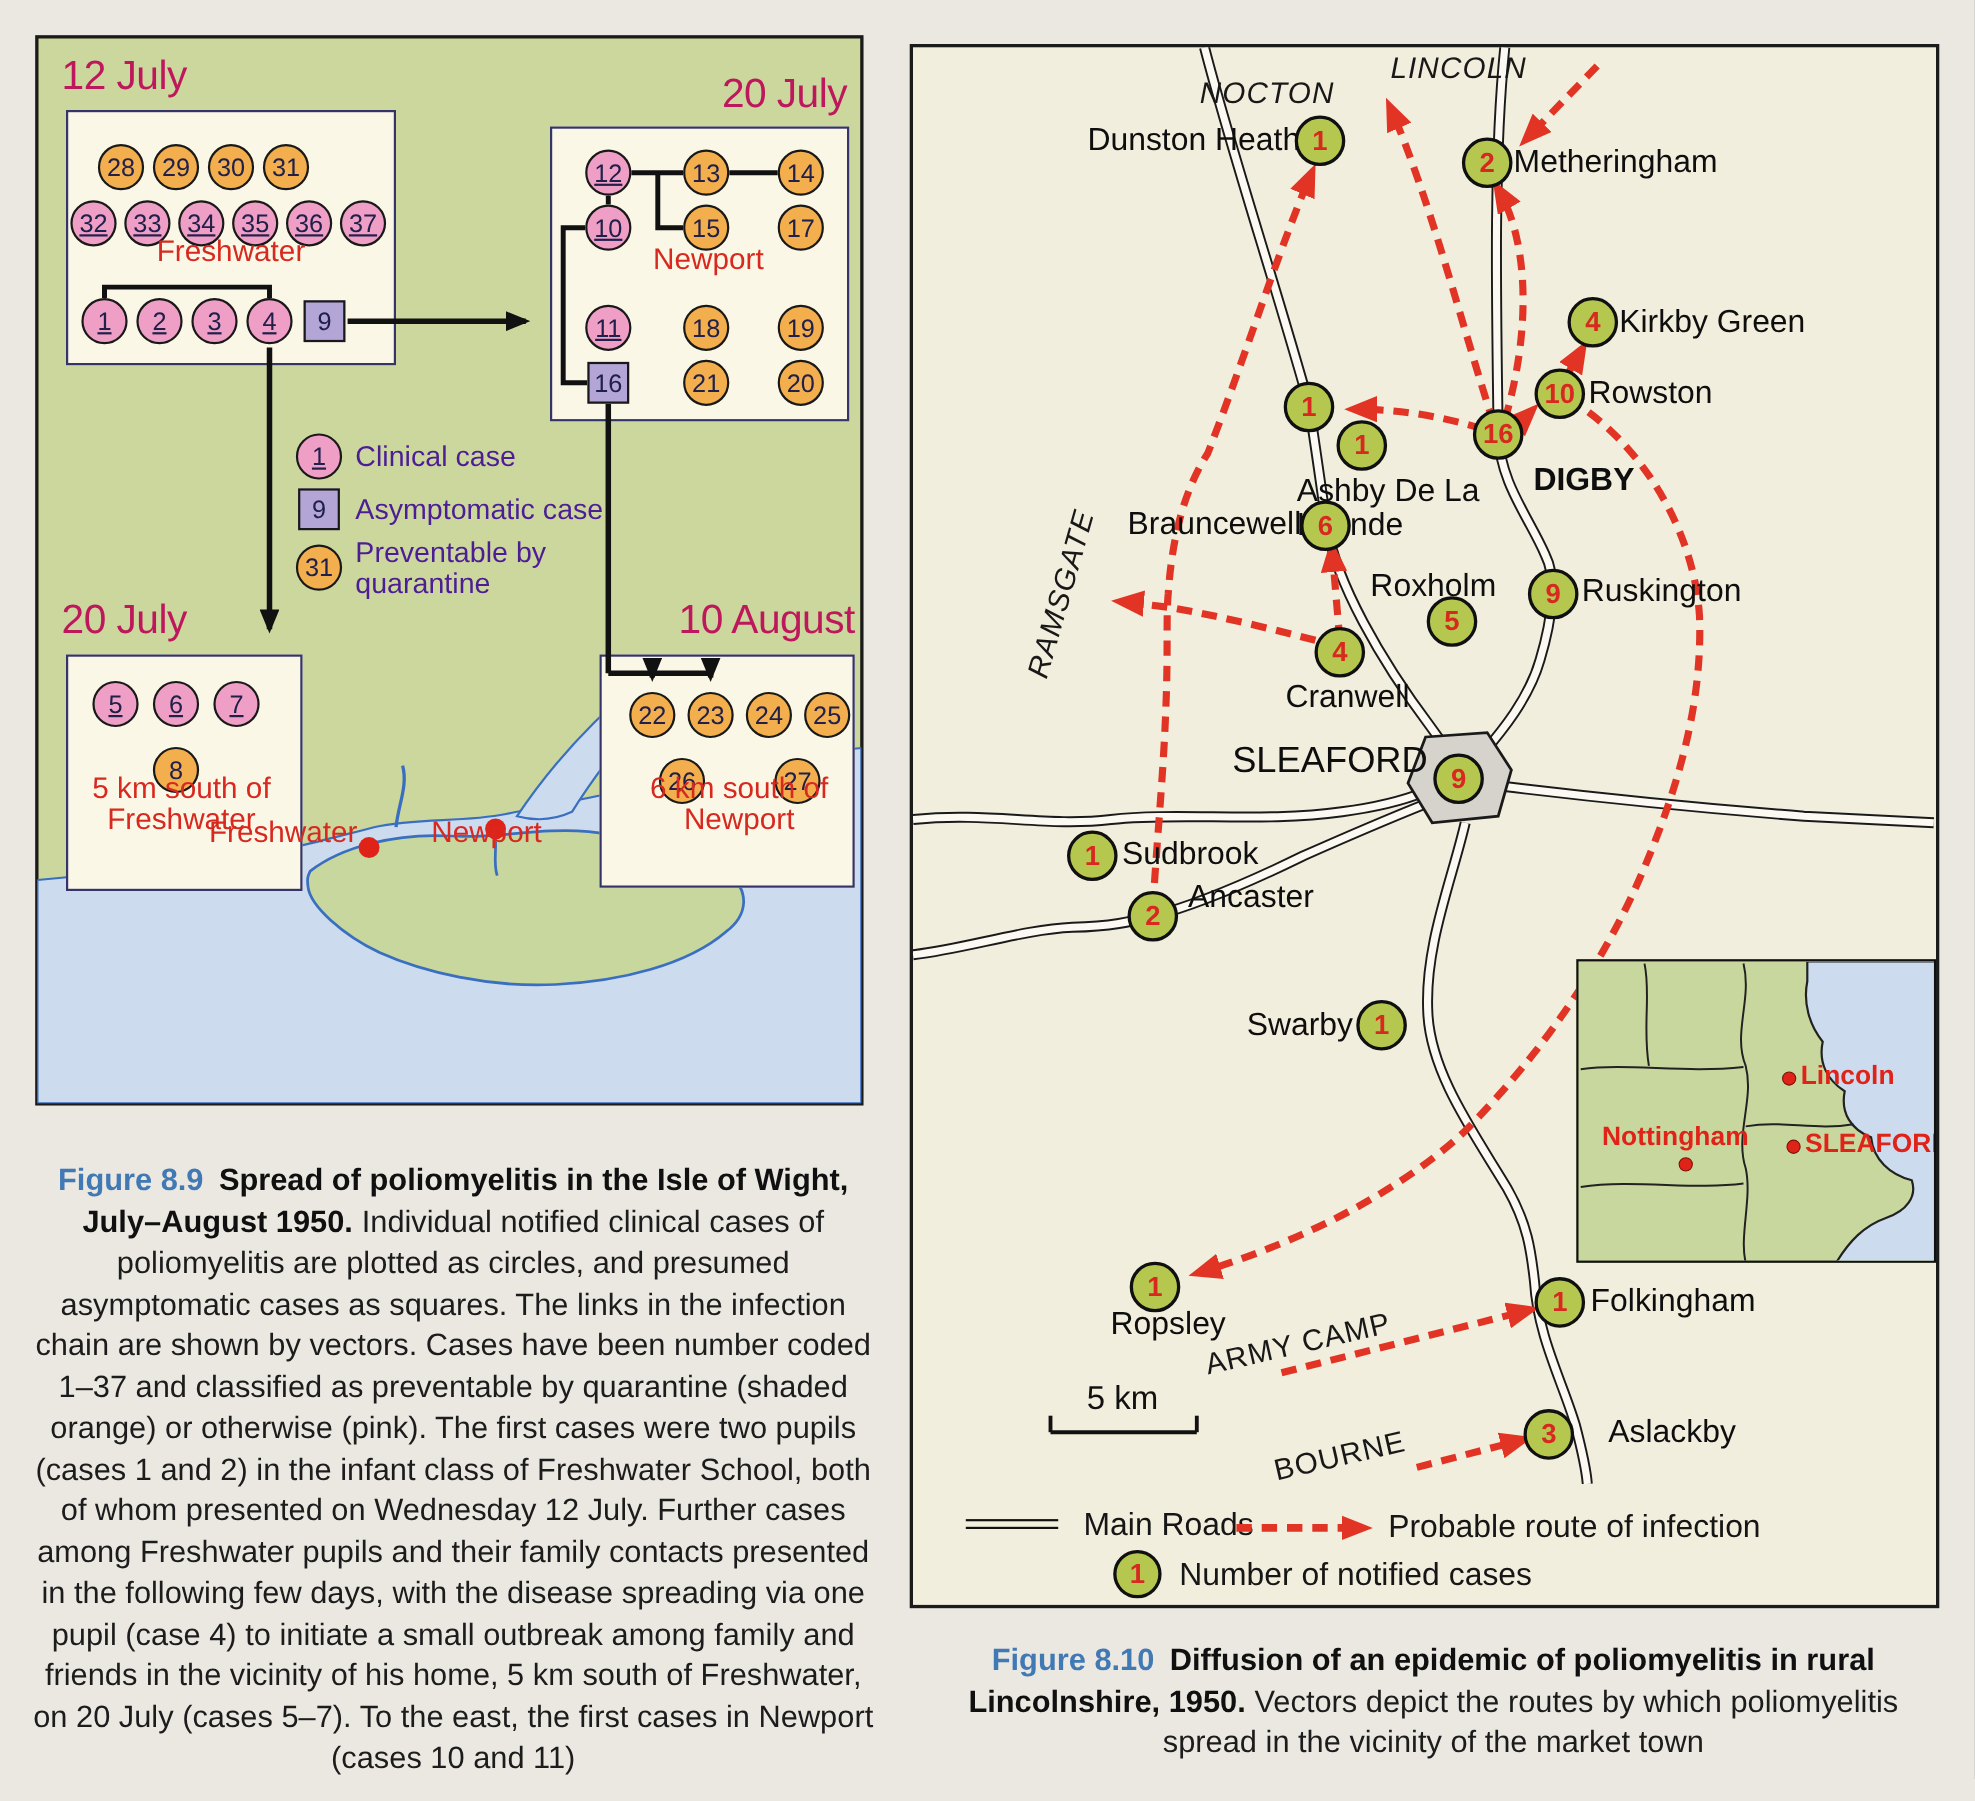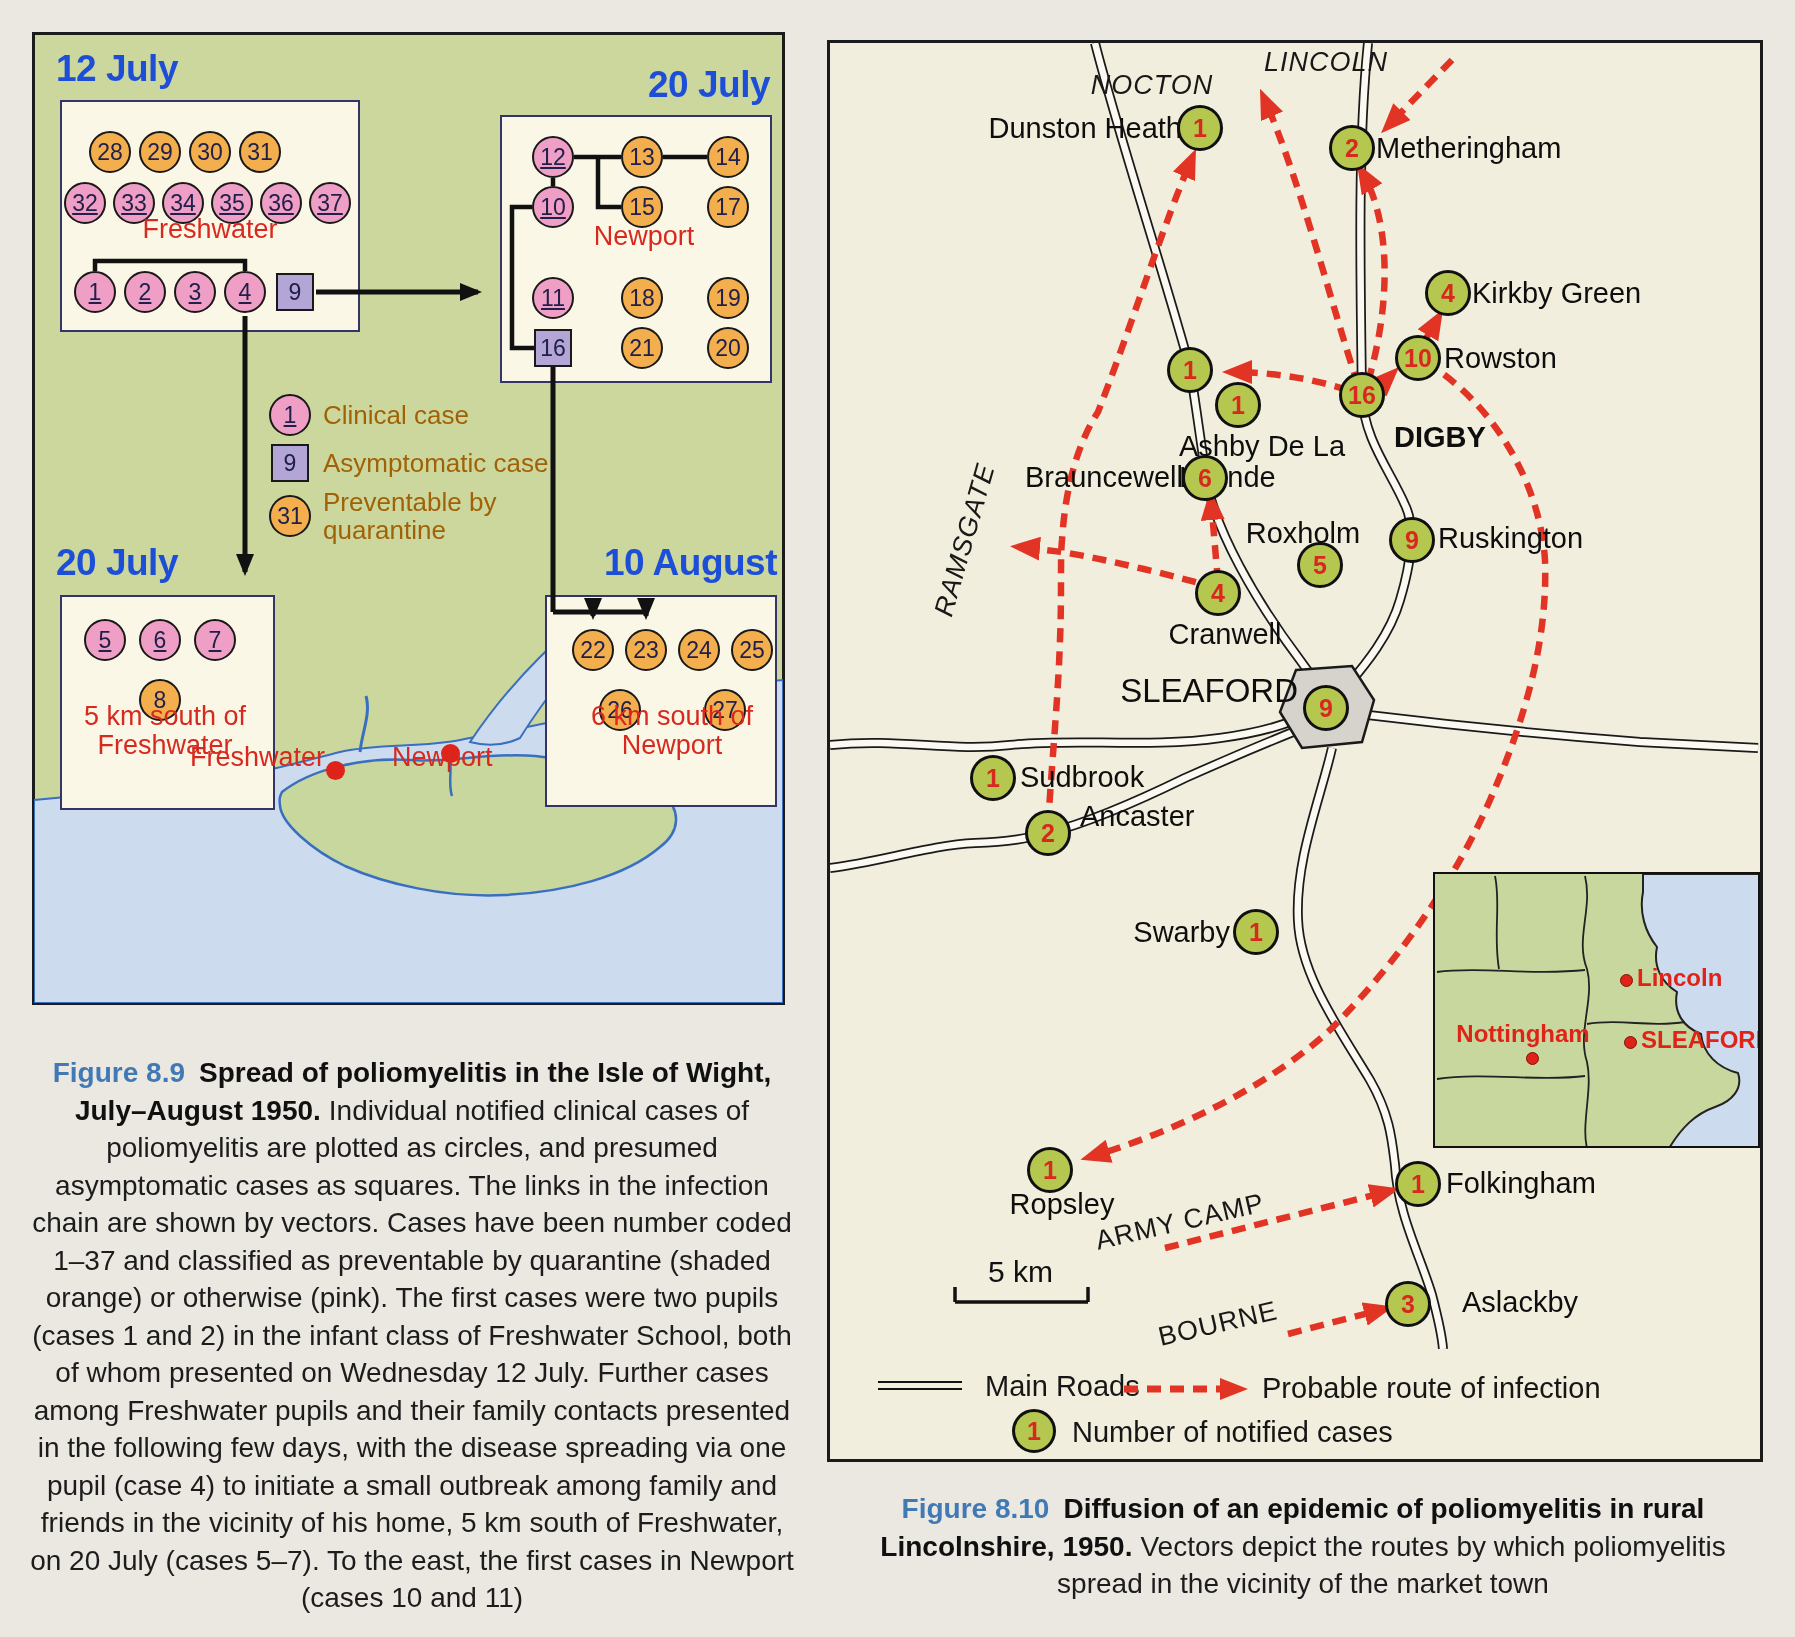--- a/index.html
+++ b/index.html
@@ -14,7 +14,7 @@
   #panel89{position:absolute;left:32px;top:32px;width:753px;height:973px;background:var(--green);
            border:3px solid #1b1b1b;box-sizing:border-box;}
   .fbox{position:absolute;background:var(--cream);border:2px solid #34346a;box-sizing:border-box;z-index:6;}
-  .h89{position:absolute;font-weight:700;font-size:37px;color:#1d4ed8;letter-spacing:-0.5px;z-index:8;white-space:nowrap;}
+  .h89{position:absolute;font-weight:400;font-size:37px;color:#be185d;letter-spacing:-0.5px;z-index:8;white-space:nowrap;}
   .cmk{position:absolute;display:flex;align-items:center;justify-content:center;
        font-size:23px;font-weight:500;color:#20204a;box-sizing:border-box;z-index:9;}
   .t-c{width:42px;height:42px;border-radius:50%;background:var(--pink);border:2.5px solid #191919;text-decoration:underline;}

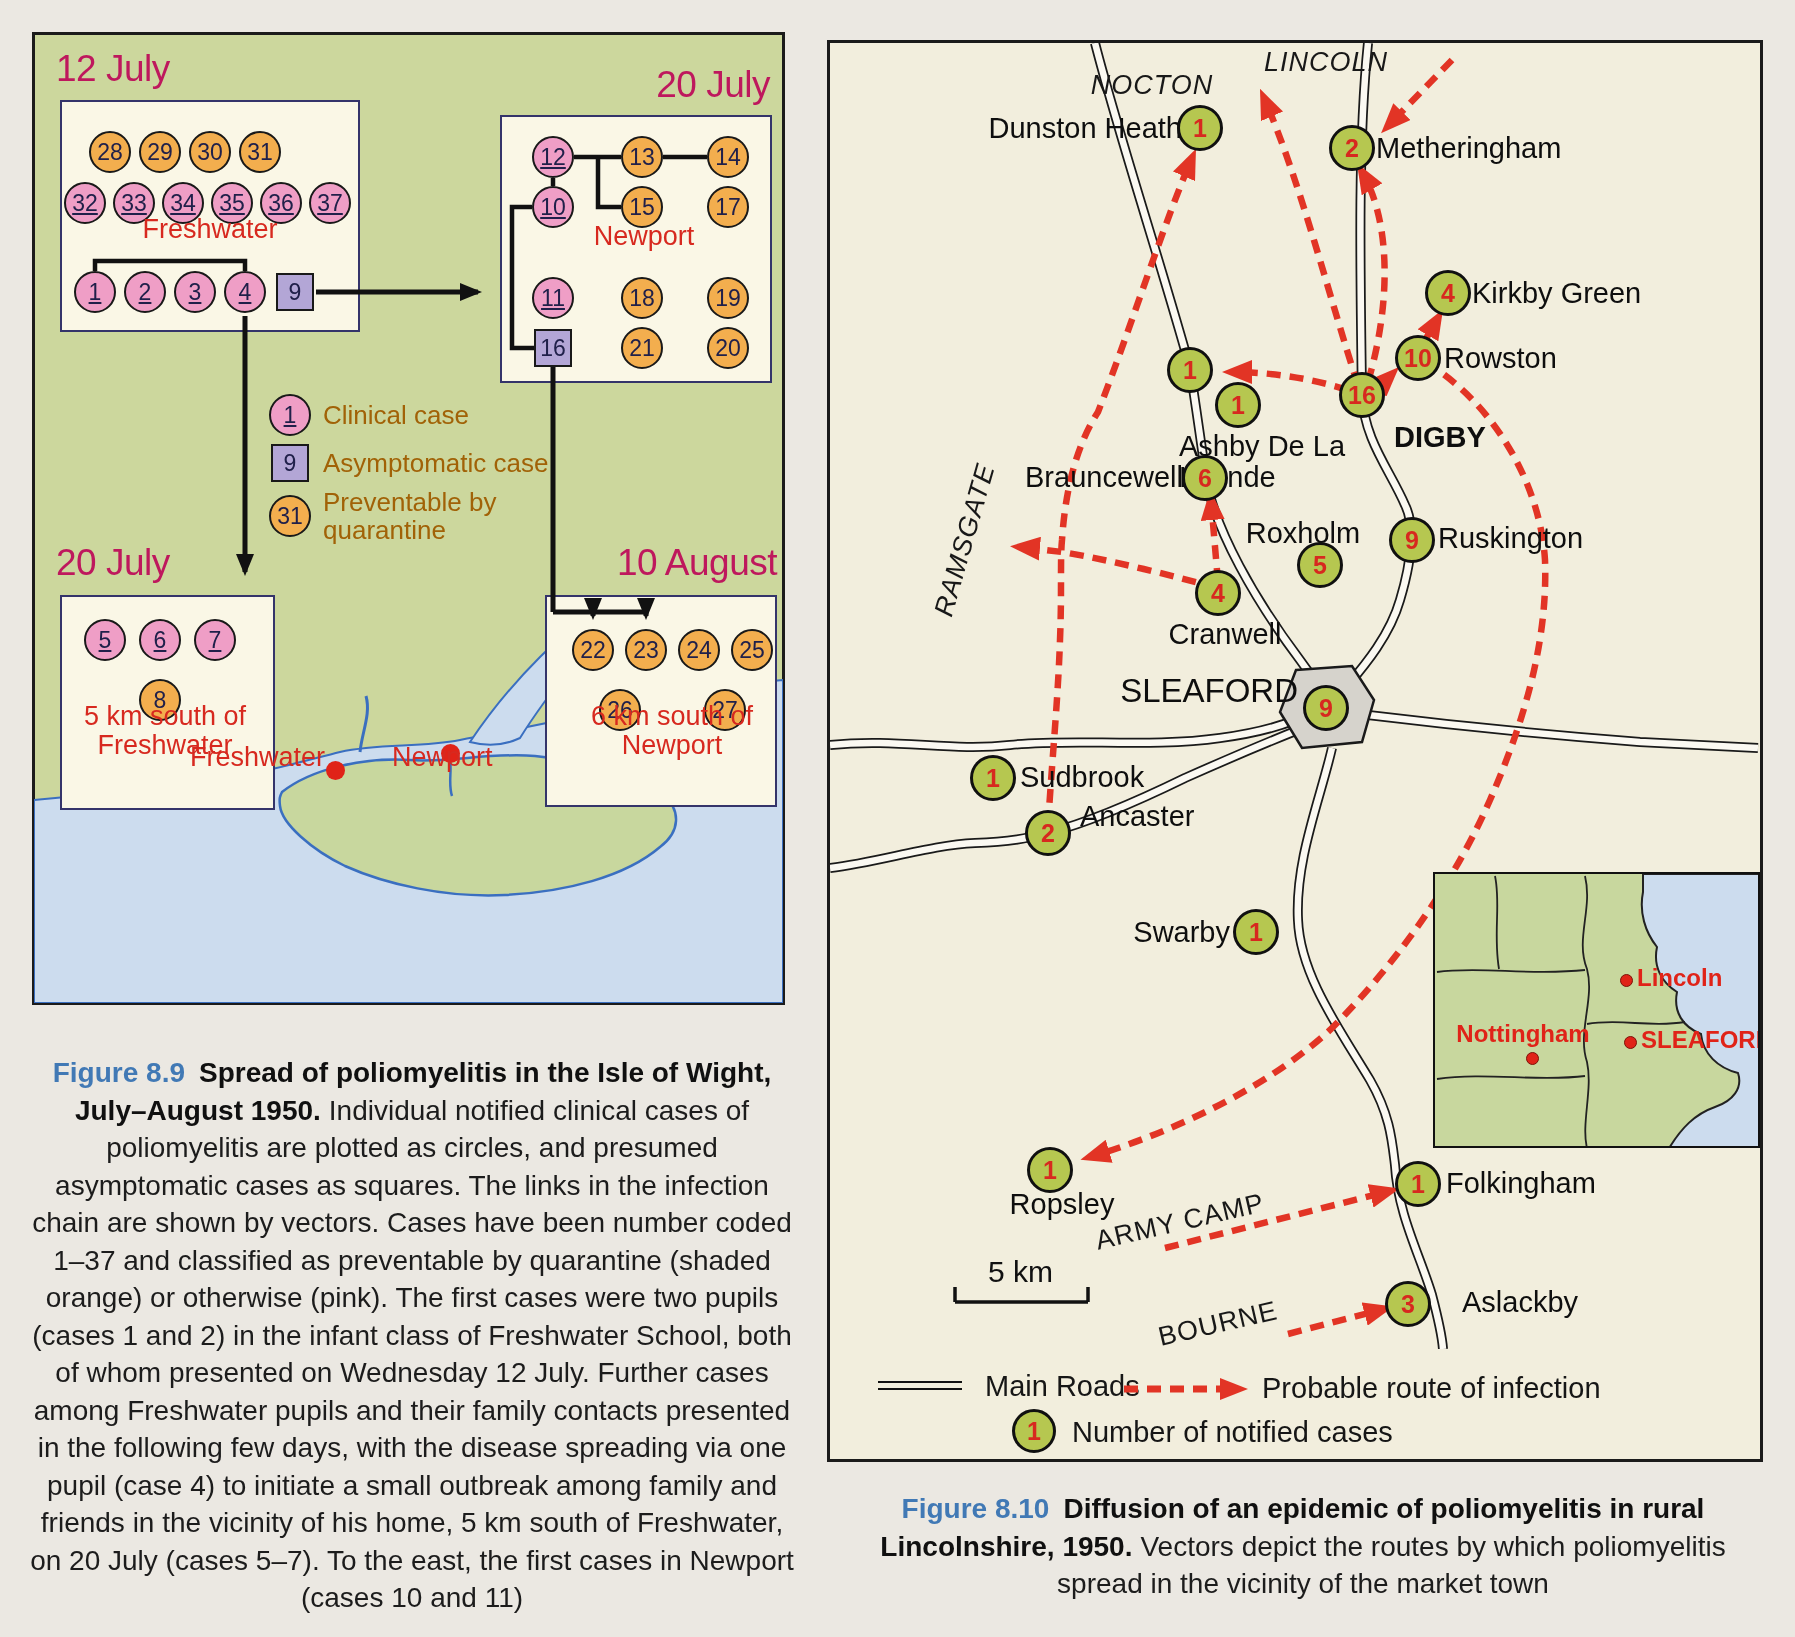--- a/index.html
+++ b/index.html
@@ -22,7 +22,7 @@
   .t-a{width:38px;height:38px;background:var(--purple);border:2.5px solid #191919;}
   .red-lab{position:absolute;color:var(--red);font-size:27px;font-weight:500;text-align:center;
            white-space:pre-line;line-height:29px;z-index:10;}
-  .leg-lab{position:absolute;color:#a16207;font-size:26px;line-height:28px;white-space:pre-line;z-index:9;}
+  .leg-lab{position:absolute;color:#4c1d95;font-size:26px;line-height:28px;white-space:pre-line;z-index:9;}
   .red-dot{position:absolute;width:19px;height:19px;border-radius:50%;background:#e02318;z-index:7;}
   svg{position:absolute;}
   #iow-svg{left:34px;top:34px;z-index:5;}

